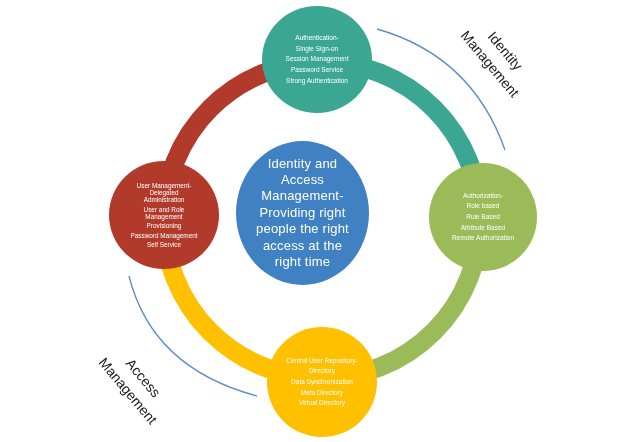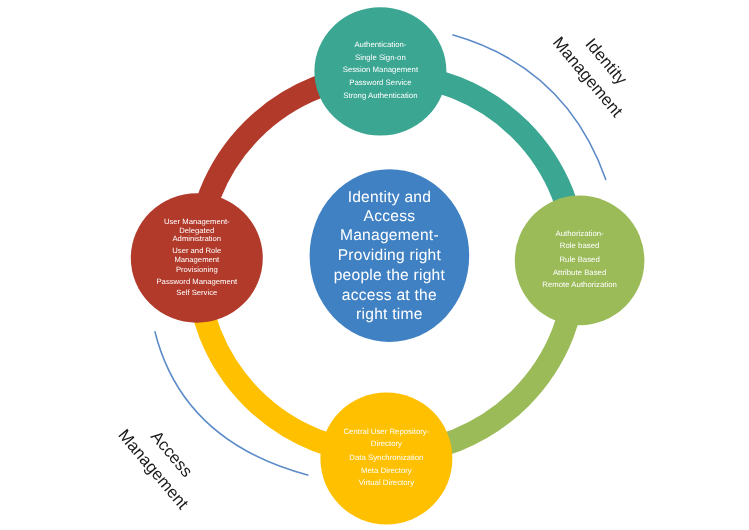--- a/index.html
+++ b/index.html
@@ -20,7 +20,7 @@
   .node-left   { left:109px; top:161px; width:110px; height:108px; background:#B23A2B; }
   .node-right  { left:429px; top:163px; width:108px; height:108px; background:#9BBB59; }
   .node-bottom { left:267px; top:327px; width:110px; height:110px; background:#FFC000; }
-  .node-center { left:258px; top:141px; width:133px; height:144px; background:#4081C4; }
+  .node-center { left:236px; top:141px; width:133px; height:144px; background:#4081C4; }
   .node-text { width:92%; font-size:6.5px; line-height:1.25; }
   .node-left .node-text { font-size:6.4px; line-height:1.15; }
   .ln { margin:2.5px 0; white-space:pre-line; }

